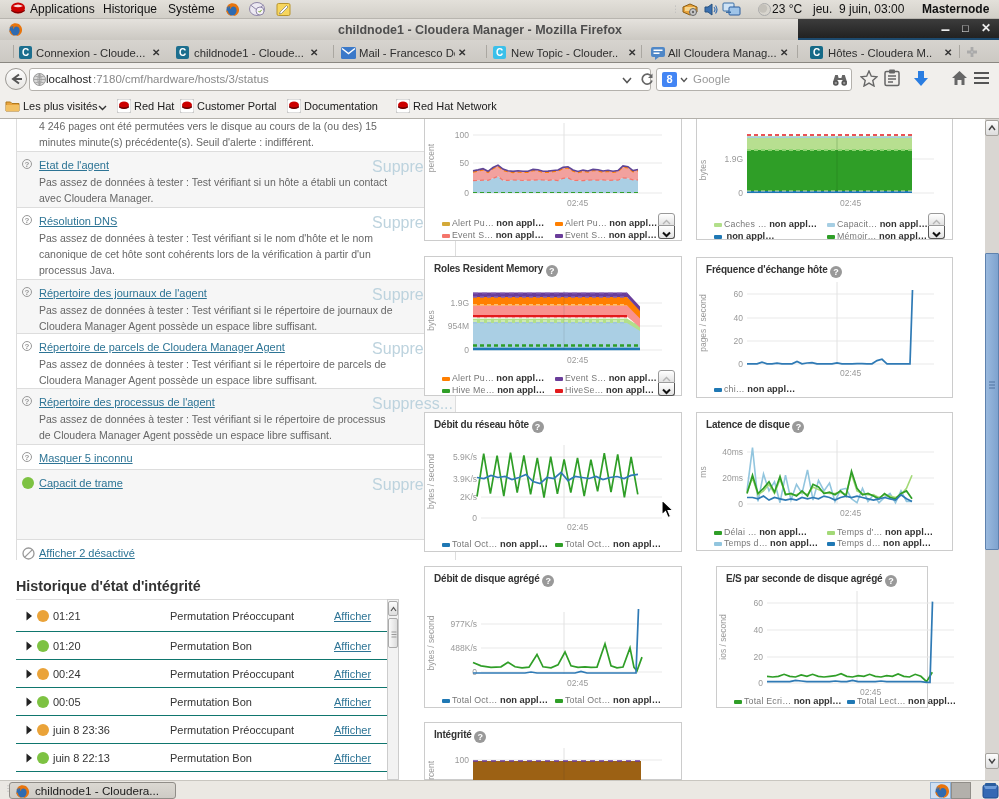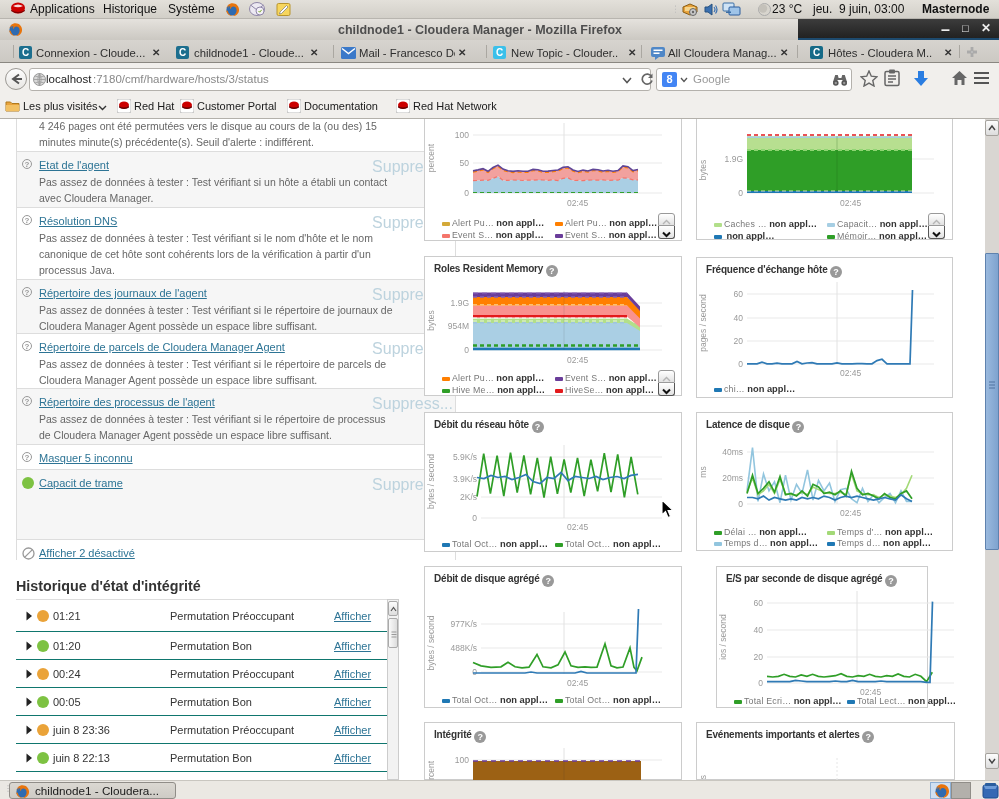--- a/index.html
+++ b/index.html
@@ -626,13 +626,6 @@
         <line x1="139" y1="38" x2="139" y2="68" stroke="#333" stroke-width="1" opacity="0.15"></line>
       </svg>
     </div>
-    <div class="panel" style="left:696px;top:603px;width:259px;height:58px;">
-      <div class="ptitle">Evénements importants et alertes <span class="phelp">?</span></div>
-      <svg class="plot" width="255" height="58">
-        <line x1="140" y1="35" x2="140" y2="58" stroke="#e6e6e6" stroke-width="1" stroke-dasharray="2,2"></line>
-        <text x="9" y="54" class="axt" transform="rotate(-90 9 54)" text-anchor="middle">s</text>
-      </svg>
-    </div>
 </div>
 <div id="brscroll">
 <div class="abs" style="left:0px;top:1px;width:14px;height:16px;background:linear-gradient(#fdfdfd,#dcdcdc);border:1px solid #a5a29d;border-radius:2px"><svg width="12" height="14">

